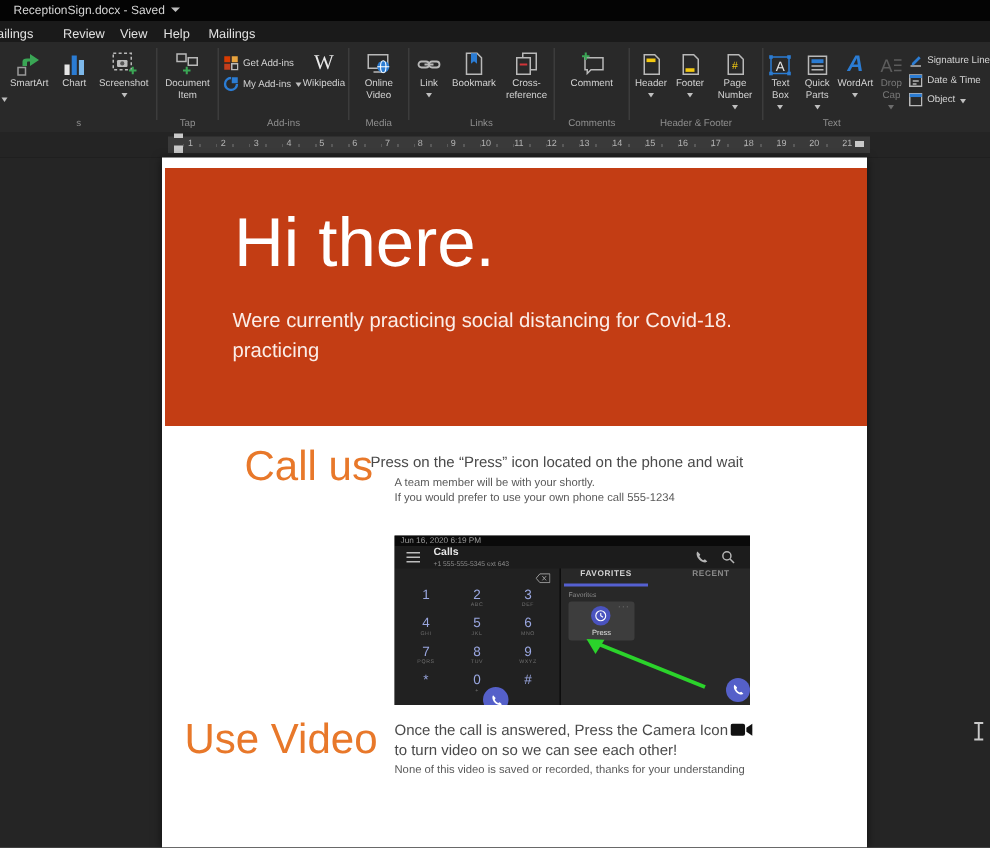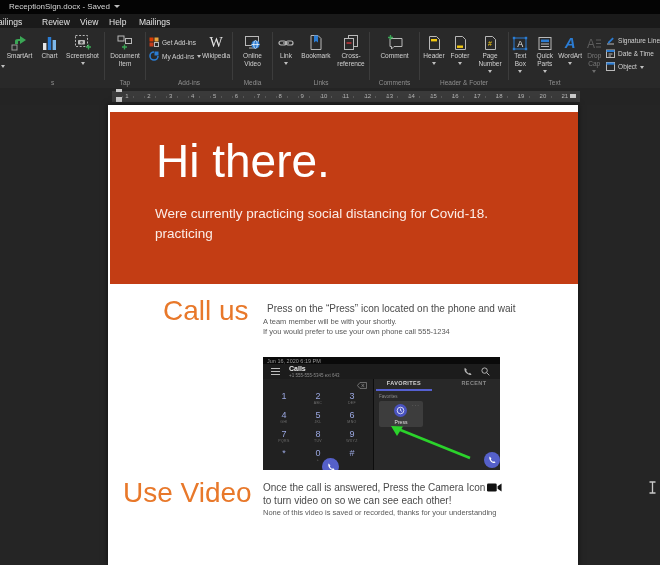--- a/index.html
+++ b/index.html
@@ -51,7 +51,7 @@
   #callus-heading { left:55px; top:190px; }
   .body-line1 { position:absolute; font-size:10px; color:#4a4a4a; }
   .body-small { position:absolute; font-size:7.5px; color:#595959; }
-  #callus-line1 { left:159px; top:198px; }
+  #callus-line1 { left:139px; top:198px; }
   #callus-line2 { left:155px; top:212px; }
   #callus-line3 { left:155px; top:222px; }
   

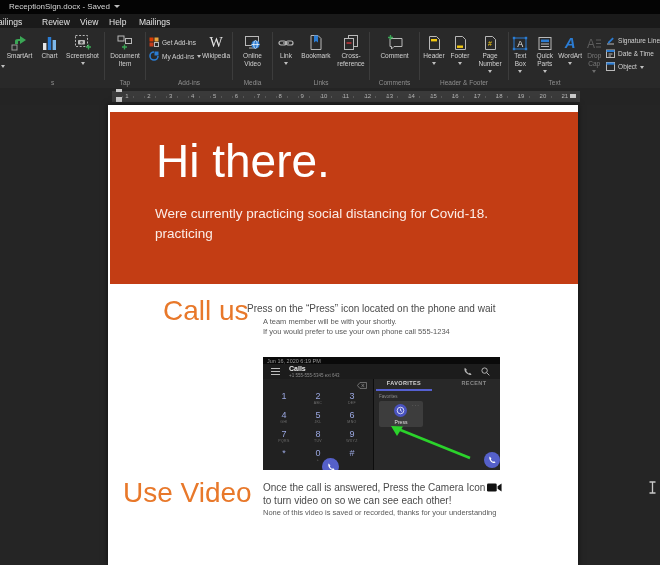--- a/index.html
+++ b/index.html
@@ -83,7 +83,7 @@
   #ph-arrow { position:absolute; left:0; top:0; pointer-events:none; }
   
   #usevideo-heading { left:15px; top:372px; }
-  #usevideo-line1 { left:155px; top:377px; display:flex; align-items:center; gap:2px; }
+  #usevideo-line1 { left:155px; top:377px; display:flex; align-items:flex-start; gap:2px; }
   #usevideo-line2 { left:155px; top:390px; }
   #usevideo-line3 { left:155px; top:403px; }
   

